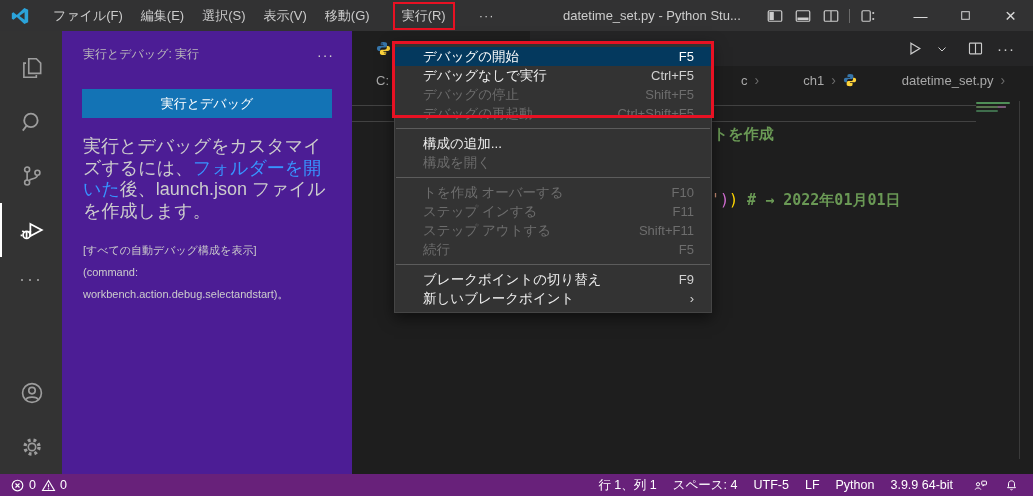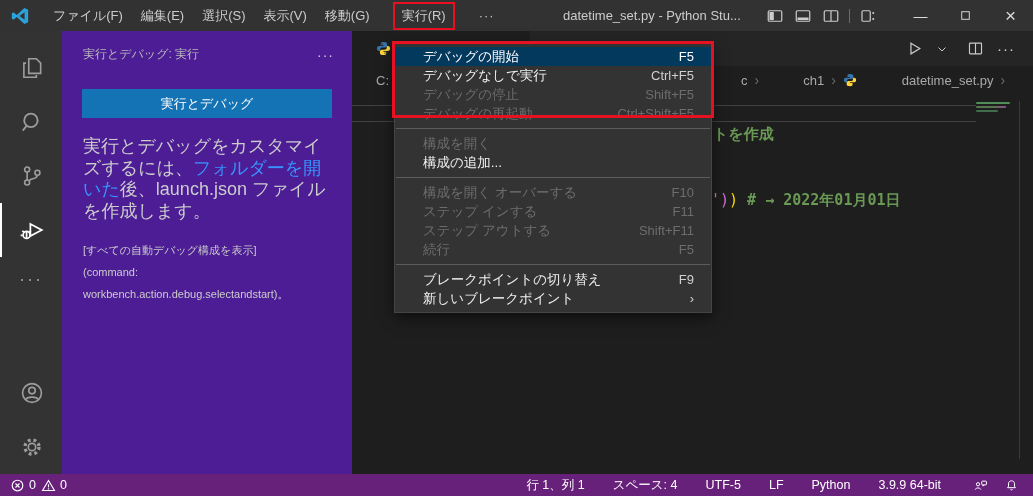--- a/index.html
+++ b/index.html
@@ -310,12 +310,12 @@
         <span class="sc">Ctrl+Shift+F5</span>
       </div>
       <div class="msep"></div>
-      <div class="mi dis">
-        <span>構成を開く</span>
-        <span class="sc"></span>
-      </div>
       <div class="mi">
         <span>構成の追加...</span>
+        <span class="sc"></span>
+      </div>
+      <div class="mi dis">
+        <span>構成を開く</span>
         <span class="sc"></span>
       </div>
       <div class="msep"></div>

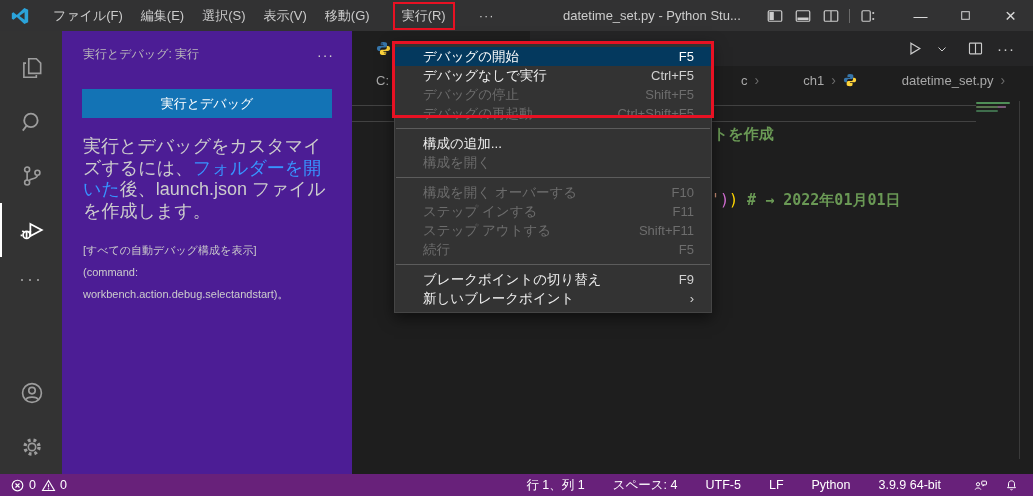--- a/index.html
+++ b/index.html
@@ -320,7 +320,7 @@
       </div>
       <div class="msep"></div>
       <div class="mi dis">
-        <span>構成を開く オーバーする</span>
+        <span>トを作成 オーバーする</span>
         <span class="sc">F10</span>
       </div>
       <div class="mi dis">

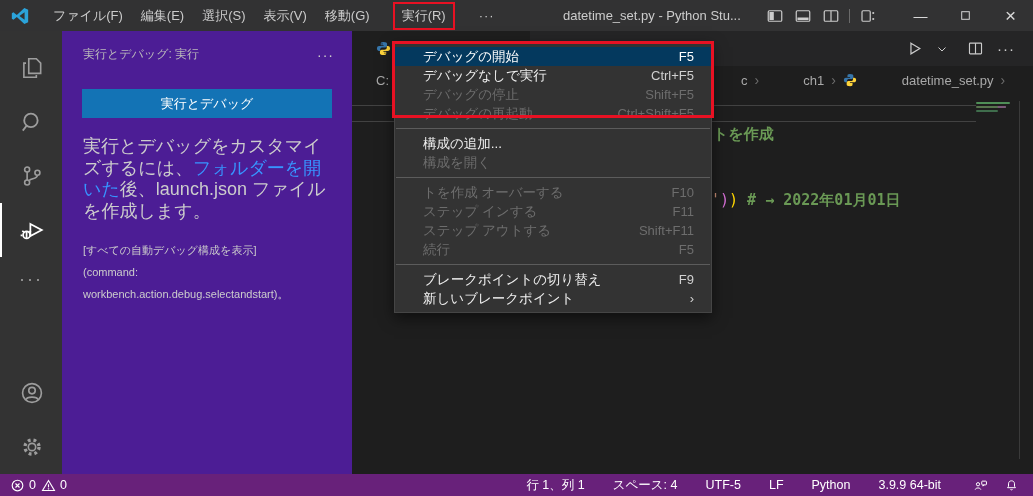--- a/index.html
+++ b/index.html
@@ -104,7 +104,7 @@
     display:flex; align-items:center; color:#ffffff; font-size:12.5px; z-index:30; }
   .sb-left { display:flex; align-items:center; gap:5px; padding-left:10px; }
   .sb-prob { display:flex; align-items:center; gap:4px; }
-  .sb-right { margin-left:auto; display:flex; align-items:center; gap:28px; padding-right:14px; }
+  .sb-right { margin-left:auto; display:flex; align-items:center; gap:16px; padding-right:14px; }
   .sb-icons { display:flex; align-items:center; gap:16px; margin-left:4px; }
   svg.sbi { width:15px; height:15px; }
 </style>

